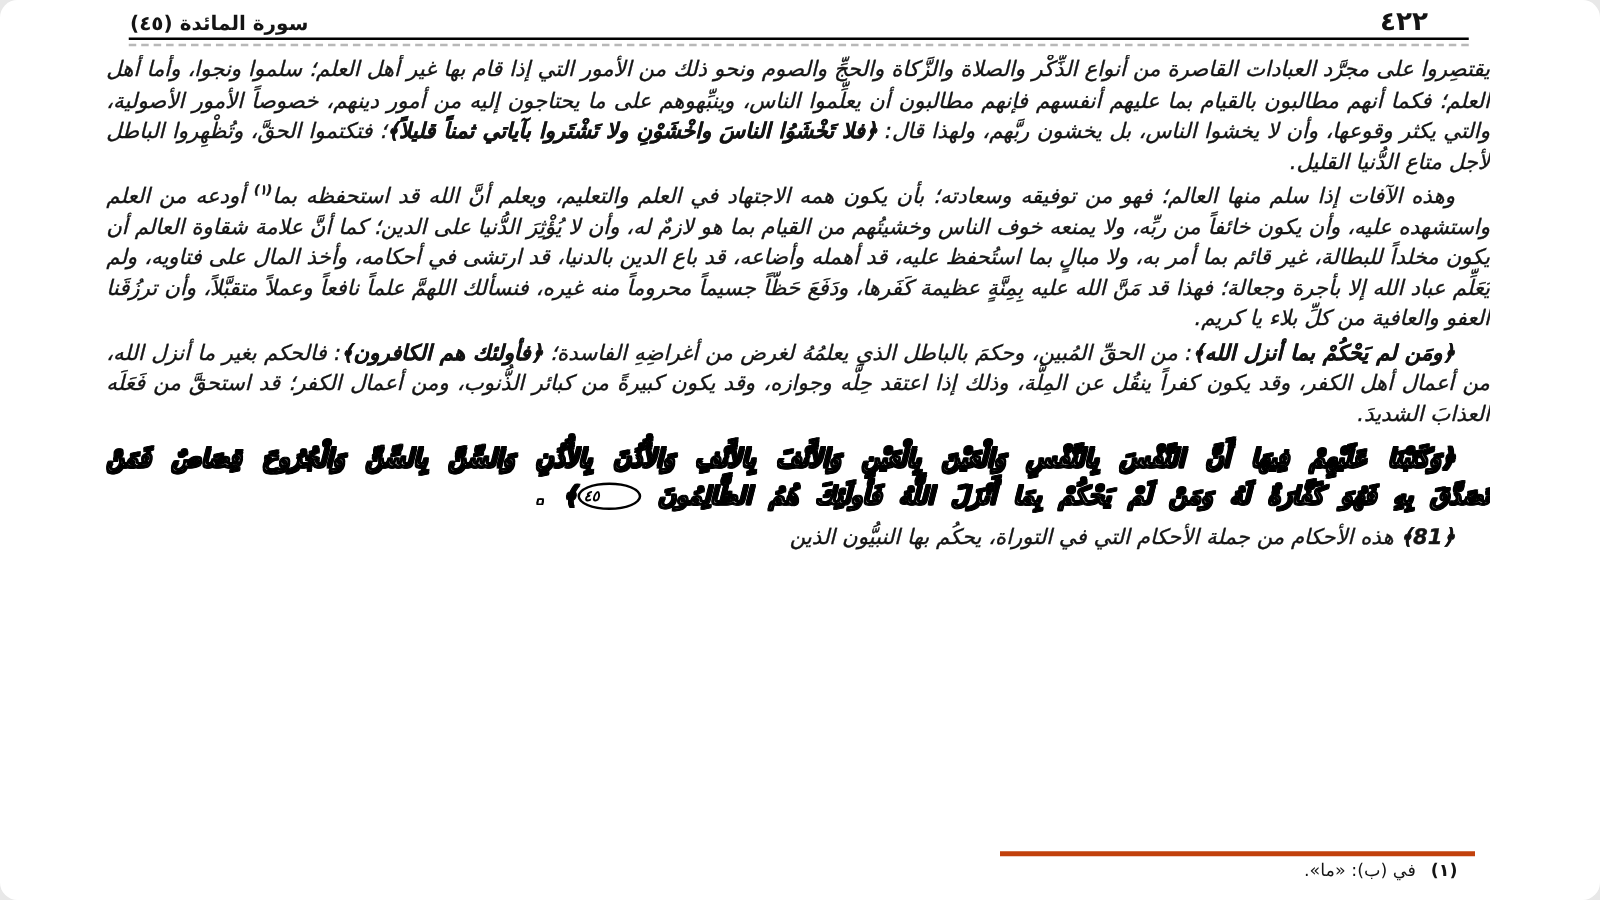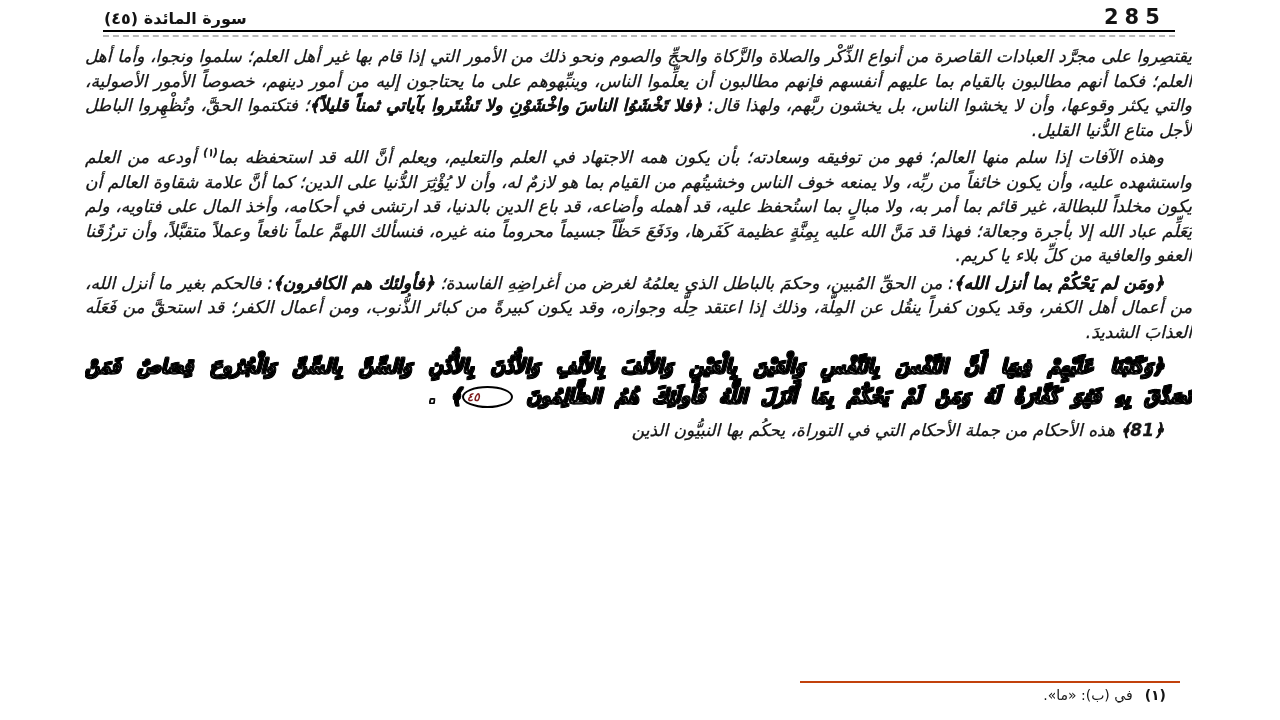--- a/index.html
+++ b/index.html
@@ -7,6 +7,7 @@
     position:relative;width:1280px;height:720px;background:#ffffff;
     font-family:"DejaVu Sans",sans-serif;color:#141414;overflow:hidden;
     margin:0 auto;
+    border-radius:14px;
   }
   
   .chapter-title{

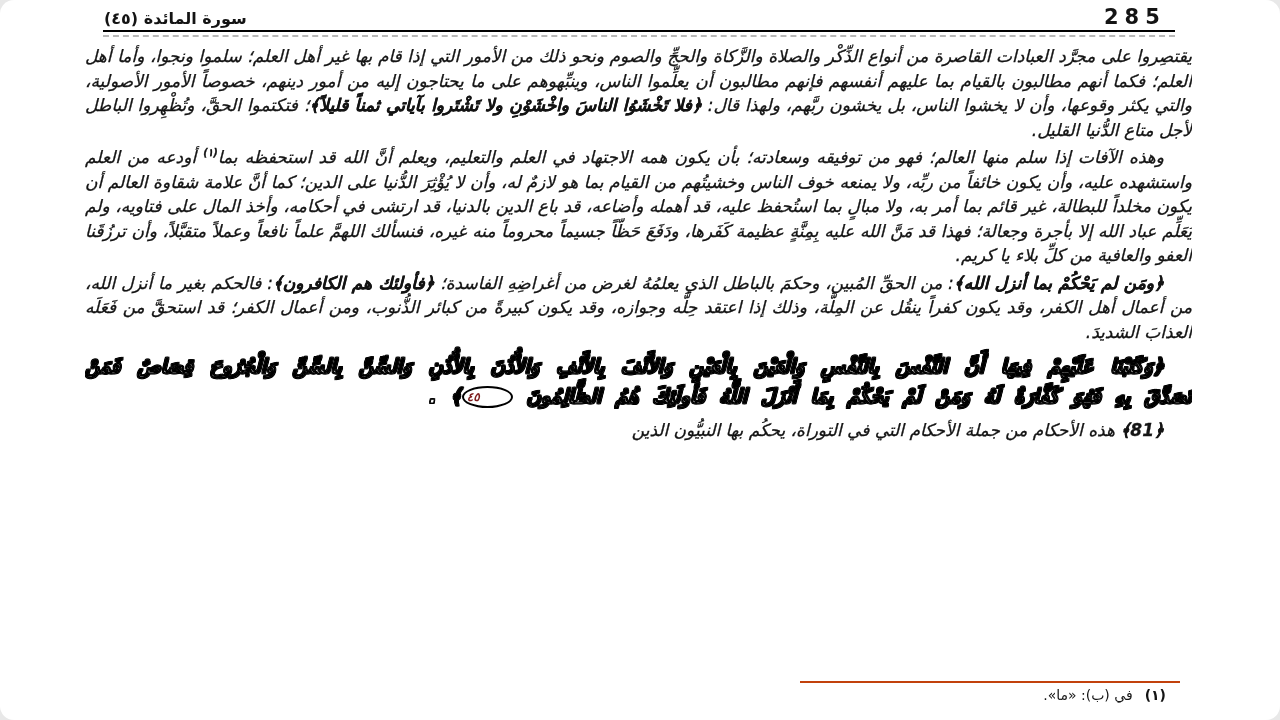--- a/index.html
+++ b/index.html
@@ -58,7 +58,7 @@
 <div class="page">
 
   <div class="chapter-title">سورة المائدة (٤٥)</div>
-  <div class="page-number">285</div>
+  <div class="page-number">٤٢٢</div>
   <div class="header-rule"></div>
   <div class="header-rule-echo"></div>
 

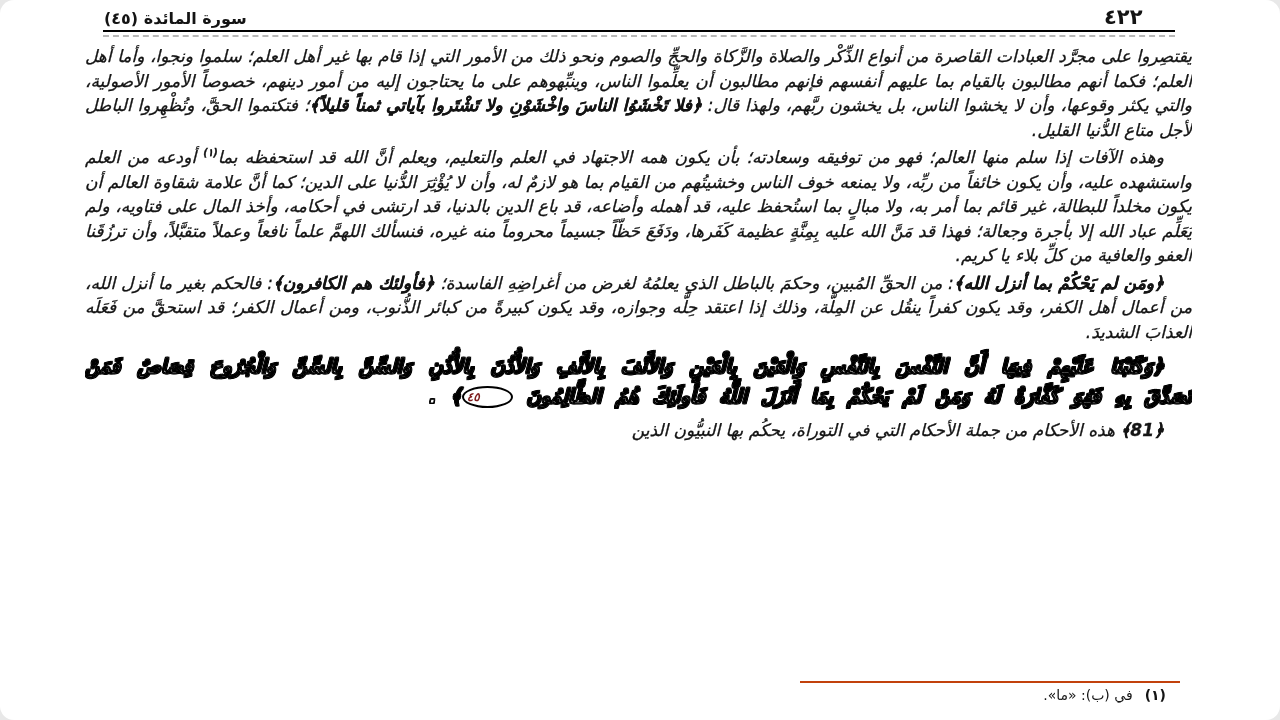--- a/index.html
+++ b/index.html
@@ -39,7 +39,7 @@
                  0 -1px 0 #000,0 1px 0 #000,-1px 0 0 #000,1px 0 0 #000;
   }
   .aya{
-    color:#7f1d1d;-webkit-text-stroke:0;text-shadow:none;
+    color:#000000;-webkit-text-stroke:0;text-shadow:none;
     display:inline-block;border:2px solid #000;border-radius:50%;
     font-size:12px;line-height:15px;min-width:17px;padding:2px 3px 1px 3px;
     text-align:center;vertical-align:2px;font-weight:bold;word-spacing:normal;

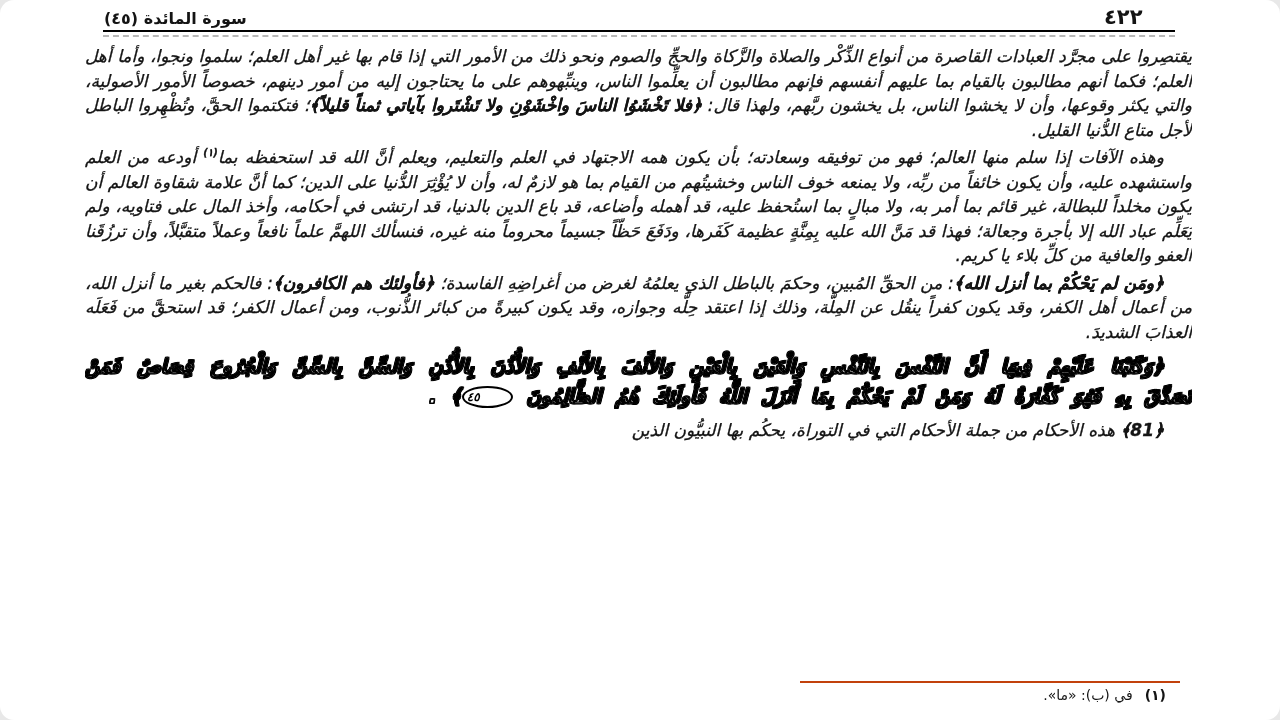--- a/index.html
+++ b/index.html
@@ -47,7 +47,7 @@
   
   .footnote-area{
     position:absolute;top:681px;left:800px;width:366px;
-    border-top:2px solid #c2410c;direction:rtl;text-align:right;
+    border-top:4px solid #c2410c;direction:rtl;text-align:right;
     padding:4px 14px 0 0;font-size:14px;
   }
   .fn-marker{font-weight:bold;margin-left:12px;}

